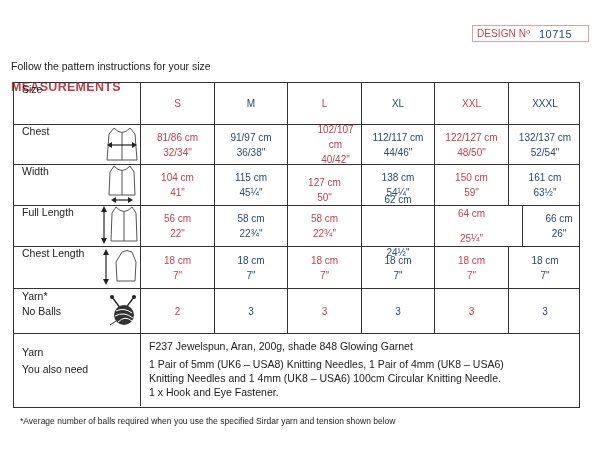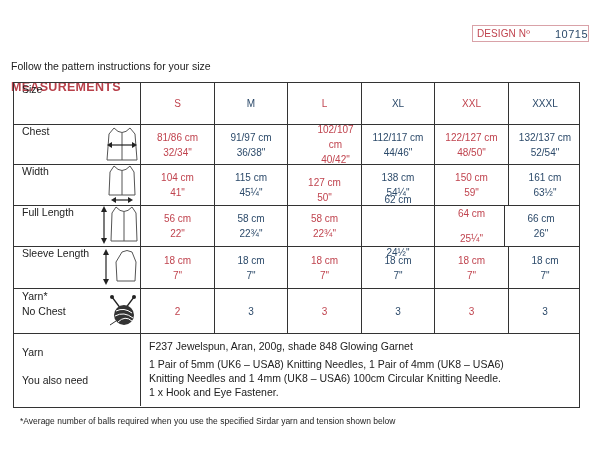--- a/index.html
+++ b/index.html
@@ -10,7 +10,7 @@
                 border: 1px solid #d9a2a8; box-sizing: border-box;
                 display: flex; align-items: center; font-size: 10px; }
   .design-label { color: #c0444f; margin-left: 4px; letter-spacing: 0.1px; }
-  .design-num { color: #2c4a6a; margin-left: auto; margin-right: 0; font-size: 11px; letter-spacing: 0.5px; }
+  .design-num { color: #2c4a6a; margin-left: auto; margin-right: 16px; font-size: 11px; letter-spacing: 0.5px; }
 
   .title { position: absolute; left: 11px; top: 36px; font-size: 12.5px; font-weight: bold;
            color: #b8404a; letter-spacing: 0.3px; margin-top: 44px; }

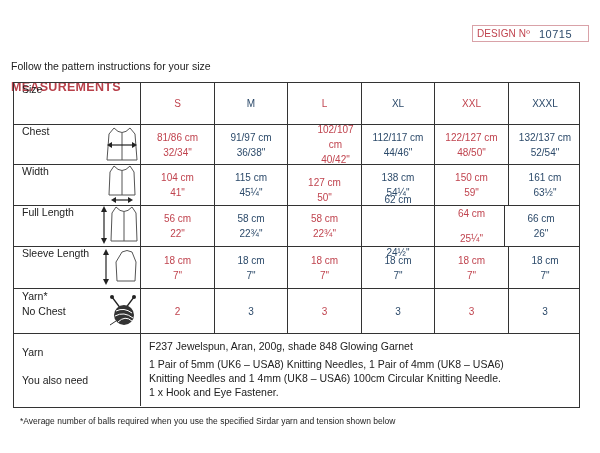--- a/index.html
+++ b/index.html
@@ -176,7 +176,7 @@
         <span>64 cm</span>
         <span>25¼"</span>
       </div>
-    <div class="cell blue" style="left:490px;width:73px;">
+    <div class="cell blue" style="left:508px;width:73px;">
         <span>66 cm</span>
         <span>26"</span>
       </div>

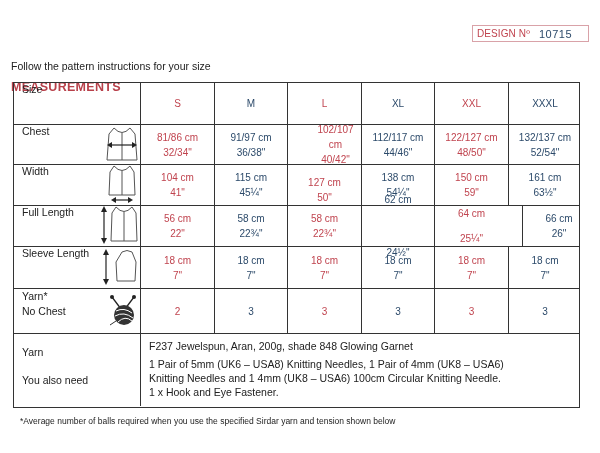--- a/index.html
+++ b/index.html
@@ -184,7 +184,7 @@
 
   <div class="row" style="top:164px;height:42px;">
     <div class="label-cell">
-      <span>Sleeve Length</span>
+      <span>Chest Length</span>
       <span class="icon">
         <svg width="40" height="38" viewBox="0 0 40 38">
           <line x1="6" y1="4" x2="6" y2="34" stroke="#222" stroke-width="1.2"></line>

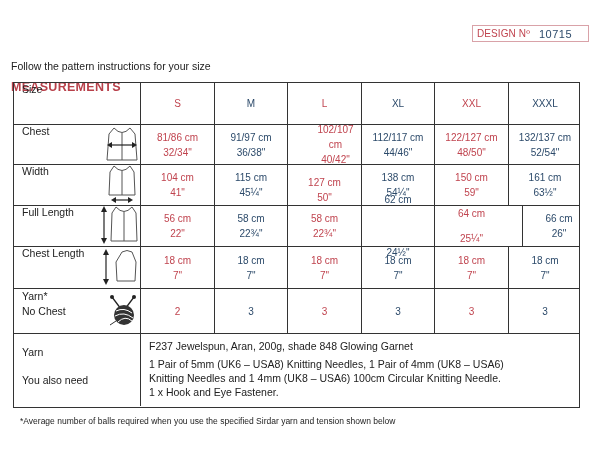--- a/index.html
+++ b/index.html
@@ -224,7 +224,7 @@
     <div class="label-cell">
       <span class="stack">
         <span>Yarn*</span>
-        <span>No Chest</span>
+        <span>No Balls</span>
       </span>
       <span class="icon">
         <svg width="34" height="34" viewBox="0 0 34 34">

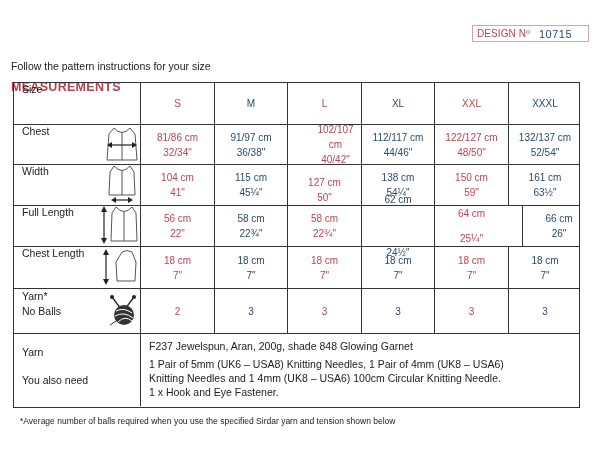--- a/index.html
+++ b/index.html
@@ -32,7 +32,7 @@
   .icon { position: absolute; right: 0; top: 50%; transform: translateY(-50%); }
 
   .yarn-row .label-cell { align-items: flex-start; padding-top: 11px; }
-  .yarn-labels { display: flex; flex-direction: column; gap: 14px; line-height: 14px; }
+  .yarn-labels { display: flex; flex-direction: column; gap: 3px; line-height: 14px; }
   .yarn-content { position: absolute; left: 126px; top: 0; height: 100%; right: 0;
                   border-left: 1px solid #333; padding: 5px 0 0 8px; box-sizing: border-box;
                   font-size: 10.5px; color: #222; line-height: 14px; }

